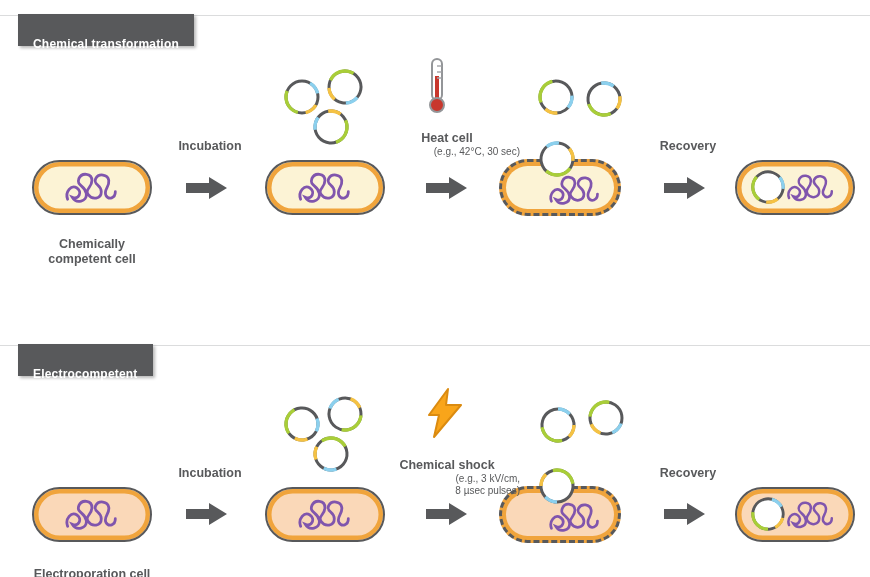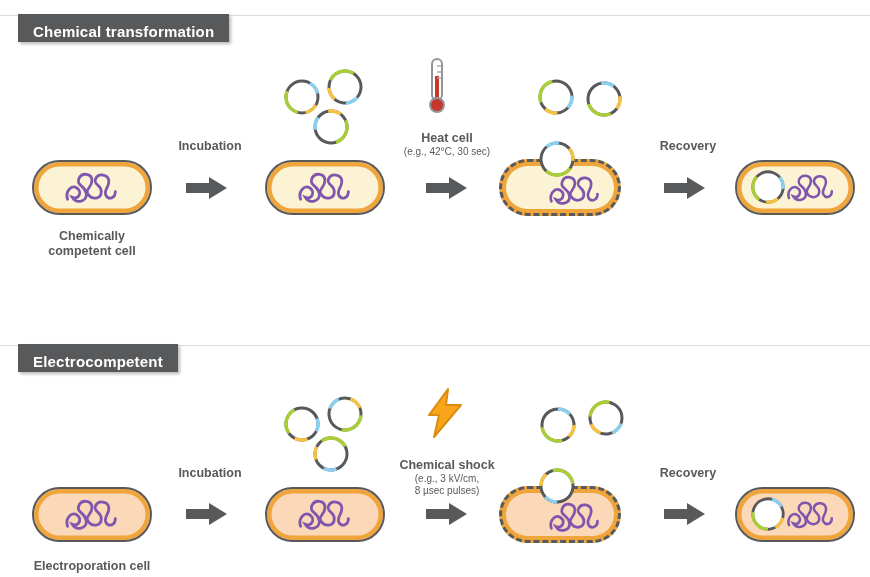--- a/index.html
+++ b/index.html
@@ -11,9 +11,9 @@
   }
   .divider { position: absolute; left: 0; right: 0; height: 1px; background: var(--divider, #DBDCDD); z-index: 1; }
   .badge {
-    position: absolute; height: 28px; line-height: 28px; padding: 4px 15px;
+    position: absolute; height: 28px; line-height: 28px; padding: 16px 15px;
     background: var(--header-bg, #58595B); color: var(--header-text, #fff);
-    font-size: 15px; font-weight: bold; letter-spacing: .2px;
+    font-size: 12px; font-weight: bold; letter-spacing: .2px;
     box-shadow: 2px 2px 3px rgba(0,0,0,.28); z-index: 2; white-space: nowrap;
   }
   .steplabel { position: absolute; text-align: center; font-size: 12.5px; font-weight: bold; color: var(--text, #58595B); z-index: 2; }

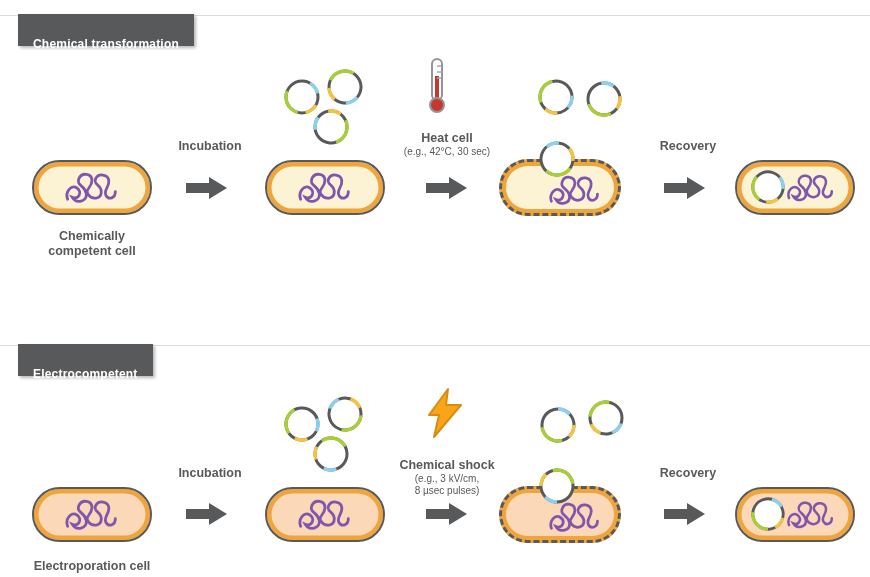--- a/index.html
+++ b/index.html
@@ -17,7 +17,7 @@
     box-shadow: 2px 2px 3px rgba(0,0,0,.28); z-index: 2; white-space: nowrap;
   }
   .steplabel { position: absolute; text-align: center; font-size: 12.5px; font-weight: bold; color: var(--text, #58595B); z-index: 2; }
-  .sublabel  { position: absolute; text-align: center; font-size: 10px;   color: var(--text, #58595B); z-index: 2; }
+  .sublabel  { position: absolute; text-align: right; font-size: 10px;   color: var(--text, #58595B); z-index: 2; }
   .caption   { position: absolute; text-align: center; font-size: 12.5px; font-weight: bold; line-height: 15px; color: var(--text, #58595B); }
   .cell {
     position: absolute; width: 120px; height: 55px; border-radius: 28px;

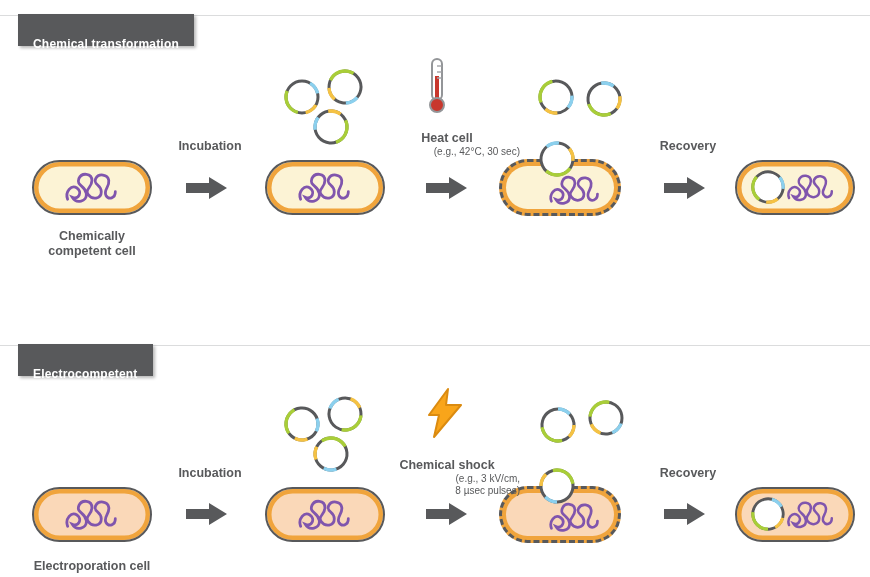--- a/index.html
+++ b/index.html
@@ -18,7 +18,7 @@
   }
   .steplabel { position: absolute; text-align: center; font-size: 12.5px; font-weight: bold; color: var(--text, #58595B); z-index: 2; }
   .sublabel  { position: absolute; text-align: right; font-size: 10px;   color: var(--text, #58595B); z-index: 2; }
-  .caption   { position: absolute; text-align: center; font-size: 12.5px; font-weight: bold; line-height: 15px; color: var(--text, #58595B); }
+  .caption   { position: absolute; text-align: center; font-size: 12.5px; font-weight: bold; line-height: 15px; color: var(--text, #58595B); margin-top: 8px; }
   .cell {
     position: absolute; width: 120px; height: 55px; border-radius: 28px;
     border: 2.5px solid var(--outline, #58595B);

